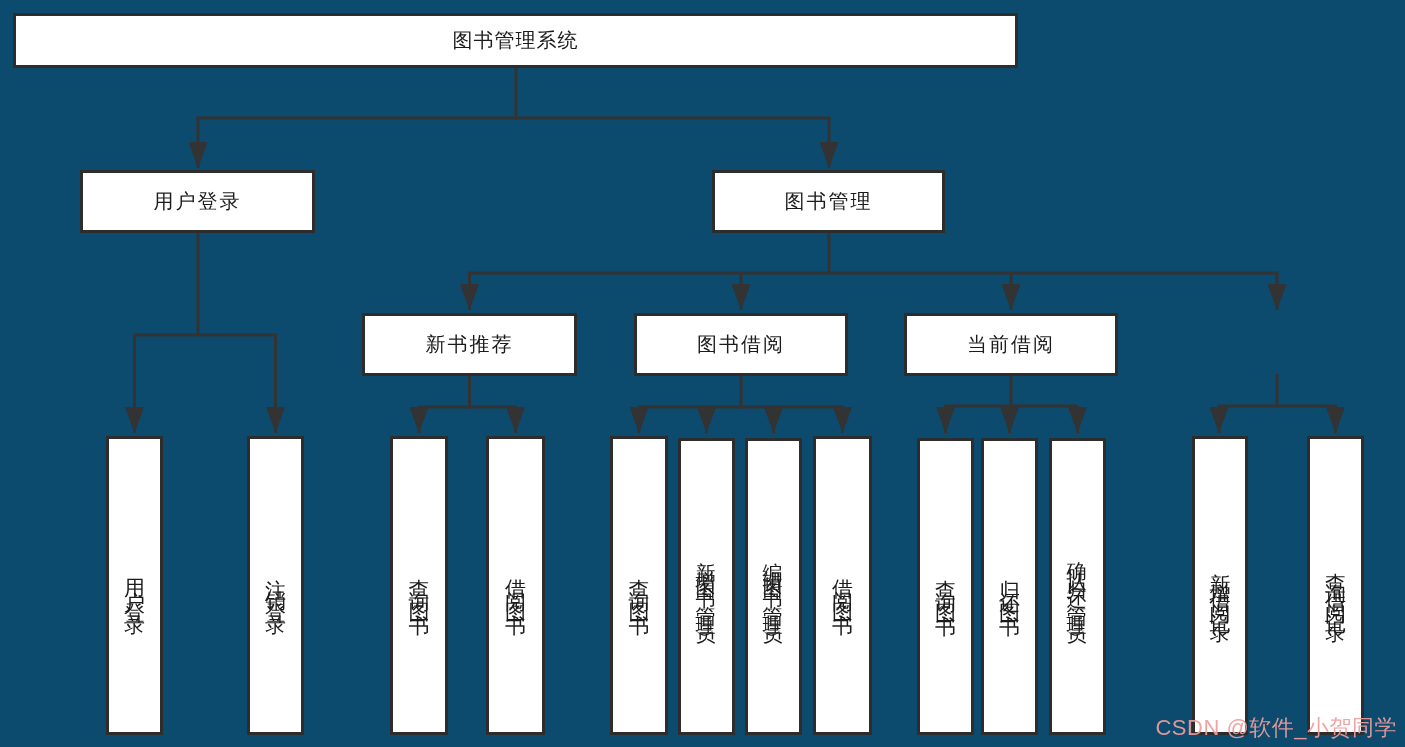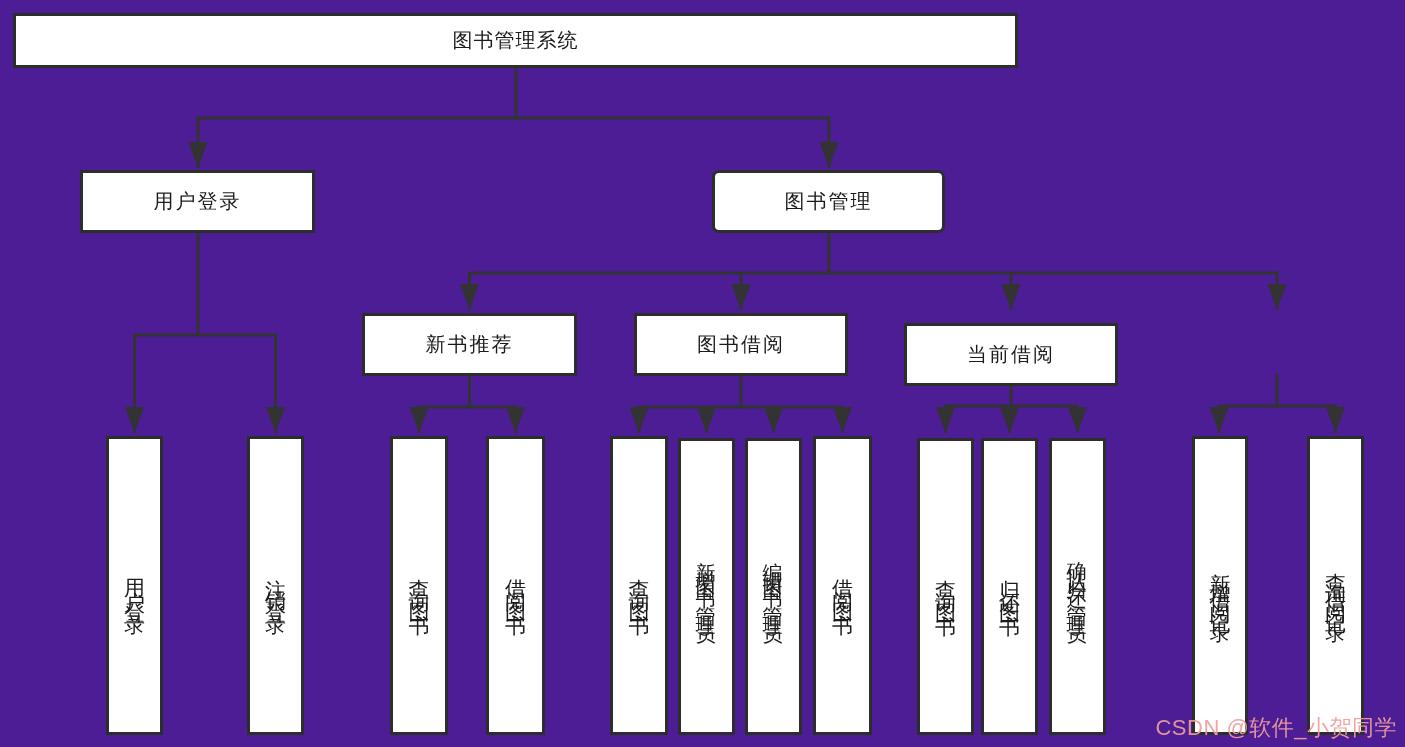--- a/index.html
+++ b/index.html
@@ -7,7 +7,7 @@
     position: relative;
     width: 1405px;
     height: 747px;
-    background: #4c1d95;
+    background: #0c4a6e;
     font-family: "Liberation Sans", "DejaVu Sans", sans-serif;
     color: #1b1b1b;
     overflow: hidden;

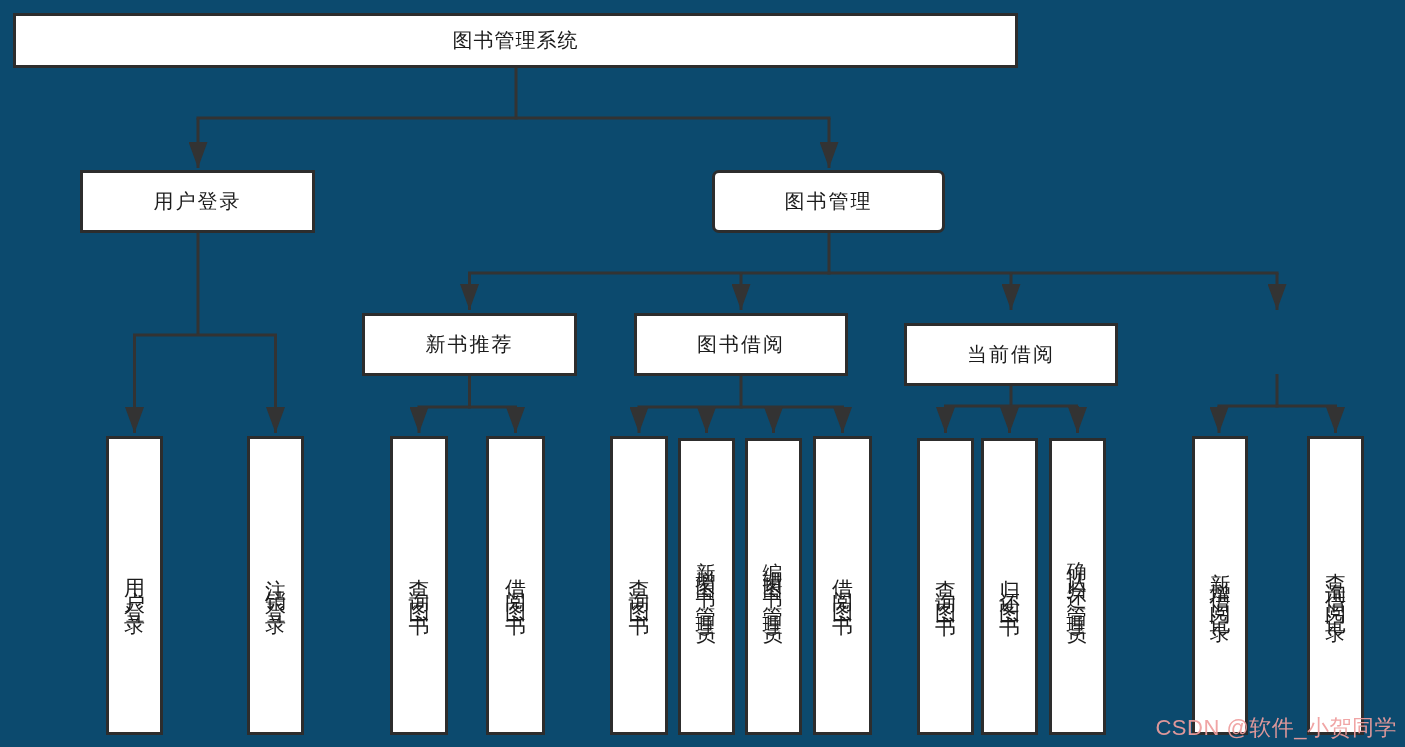--- a/index.html
+++ b/index.html
@@ -111,7 +111,7 @@
   <div class="node h-node" style="left:80px; top:170px; width:235px; height:63px;">
     <span>用户登录</span>
   </div>
-  <div class="node h-node" style="left:712px; top:170px; width:233px; height:63px;border-radius:7px;">
+  <div class="node h-node" style="left:712px; top:170px; width:233px; height:63px;">
     <span>图书管理</span>
   </div>
 

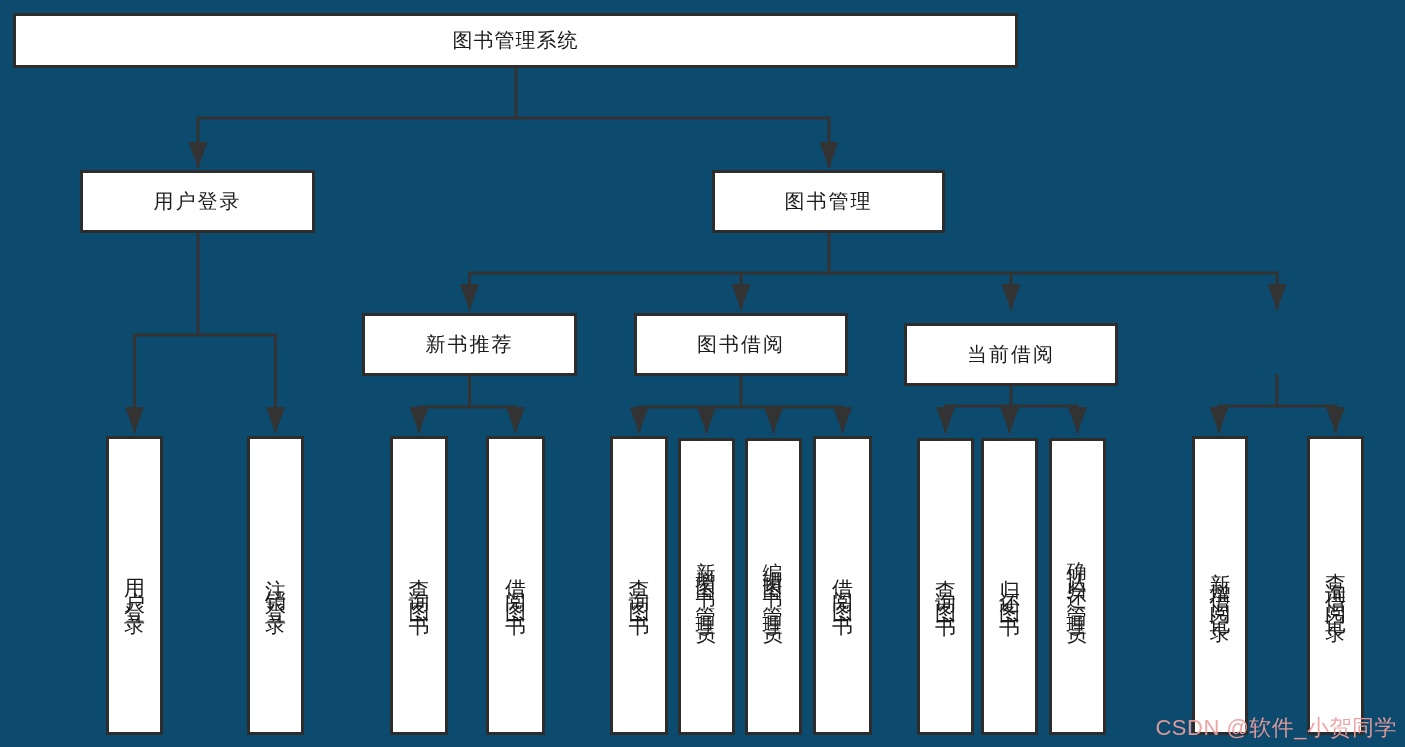--- a/index.html
+++ b/index.html
@@ -121,7 +121,7 @@
   <div class="node h-node" style="left:362px; top:313px; width:215px; height:63px;">
     <span>新书推荐</span>
   </div>
-  <div class="node h-node" style="left:904px; top:323px; width:214px; height:63px;">
+  <div class="node h-node" style="left:904px; top:313px; width:214px; height:63px;">
     <span>当前借阅</span>
   </div>
 

